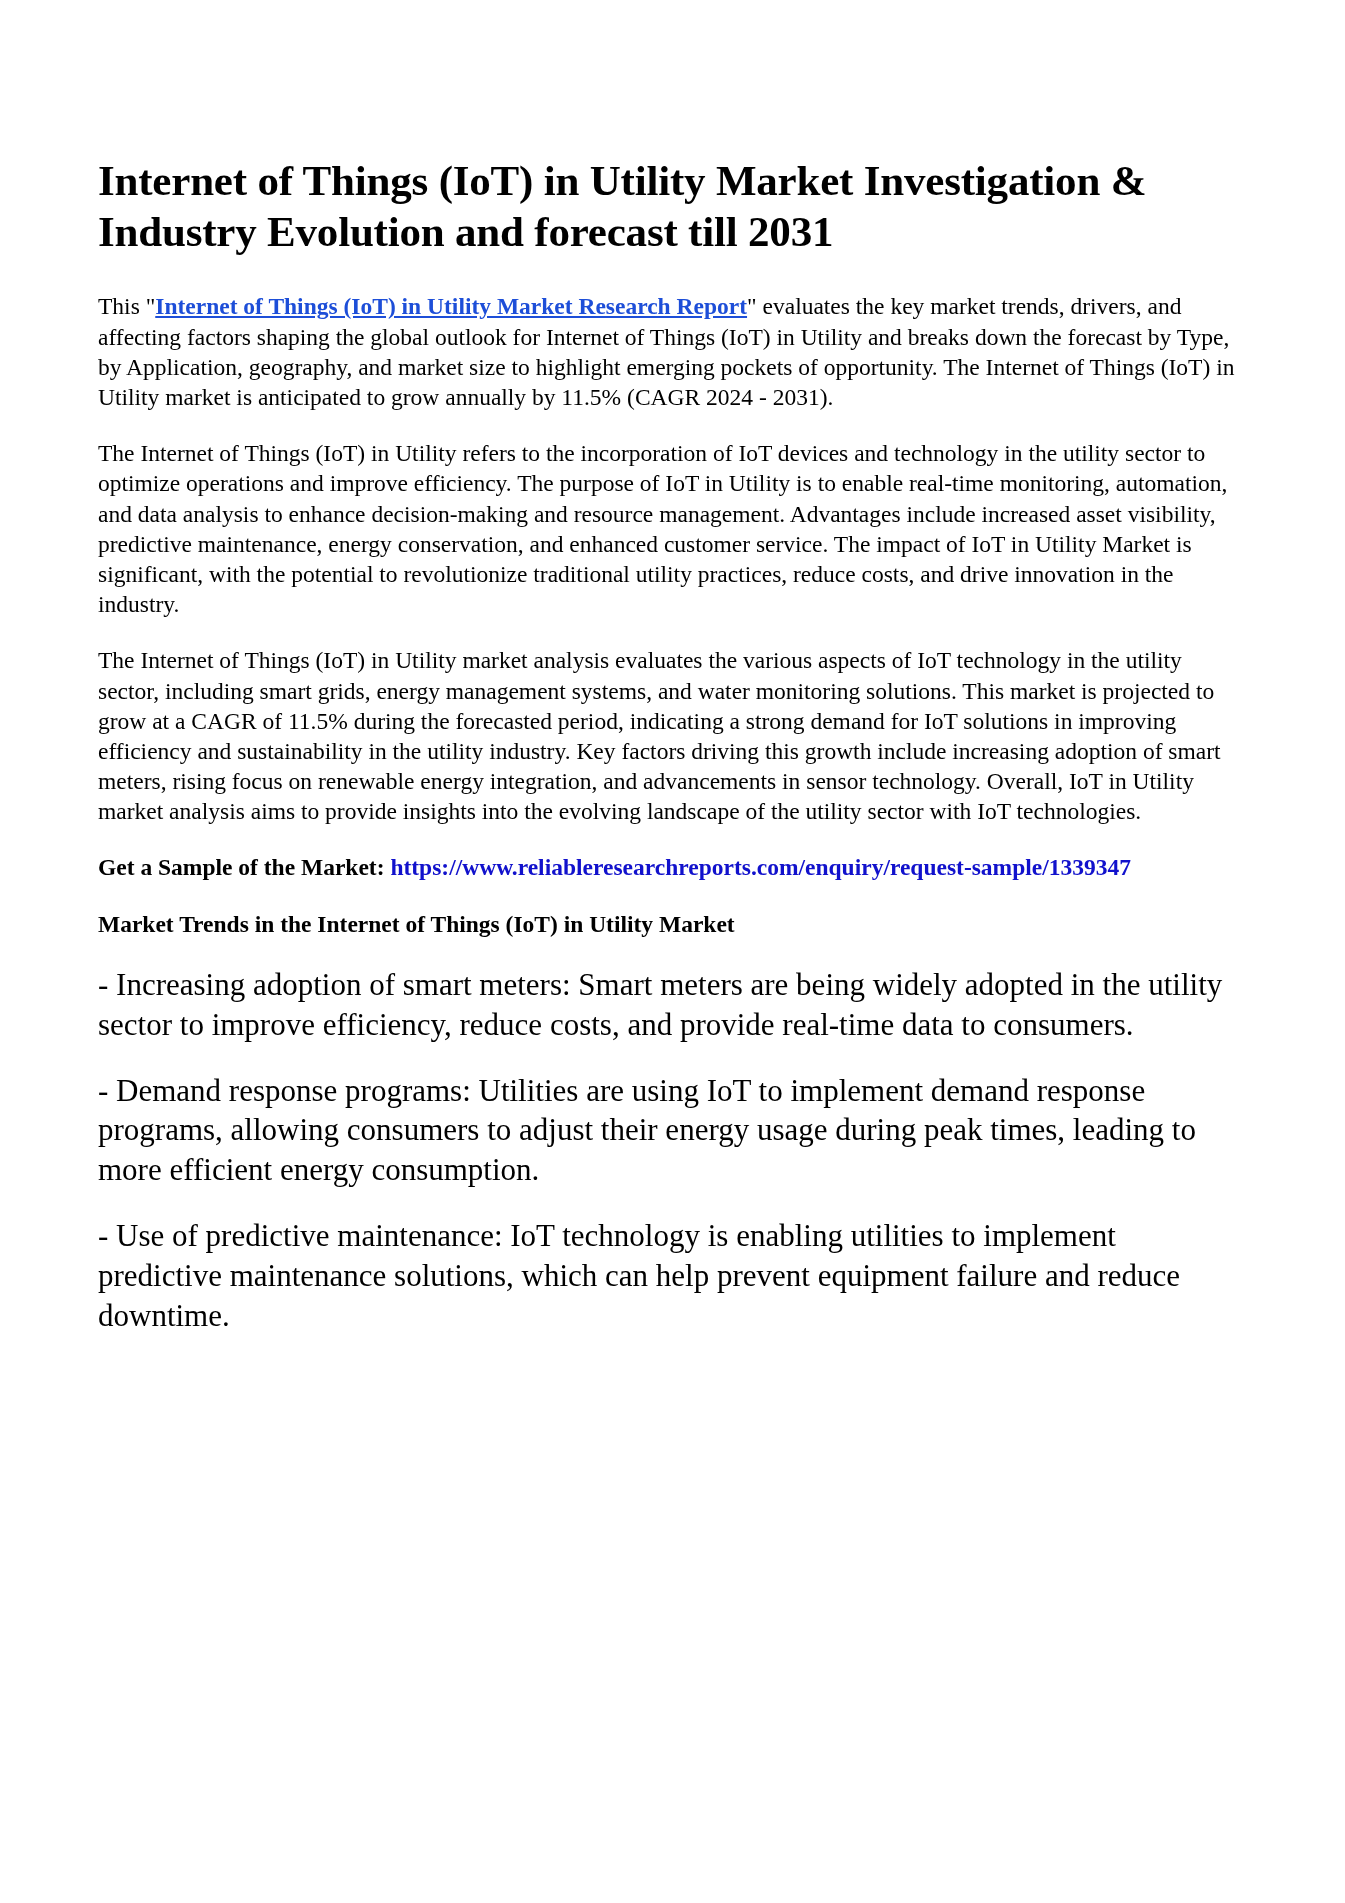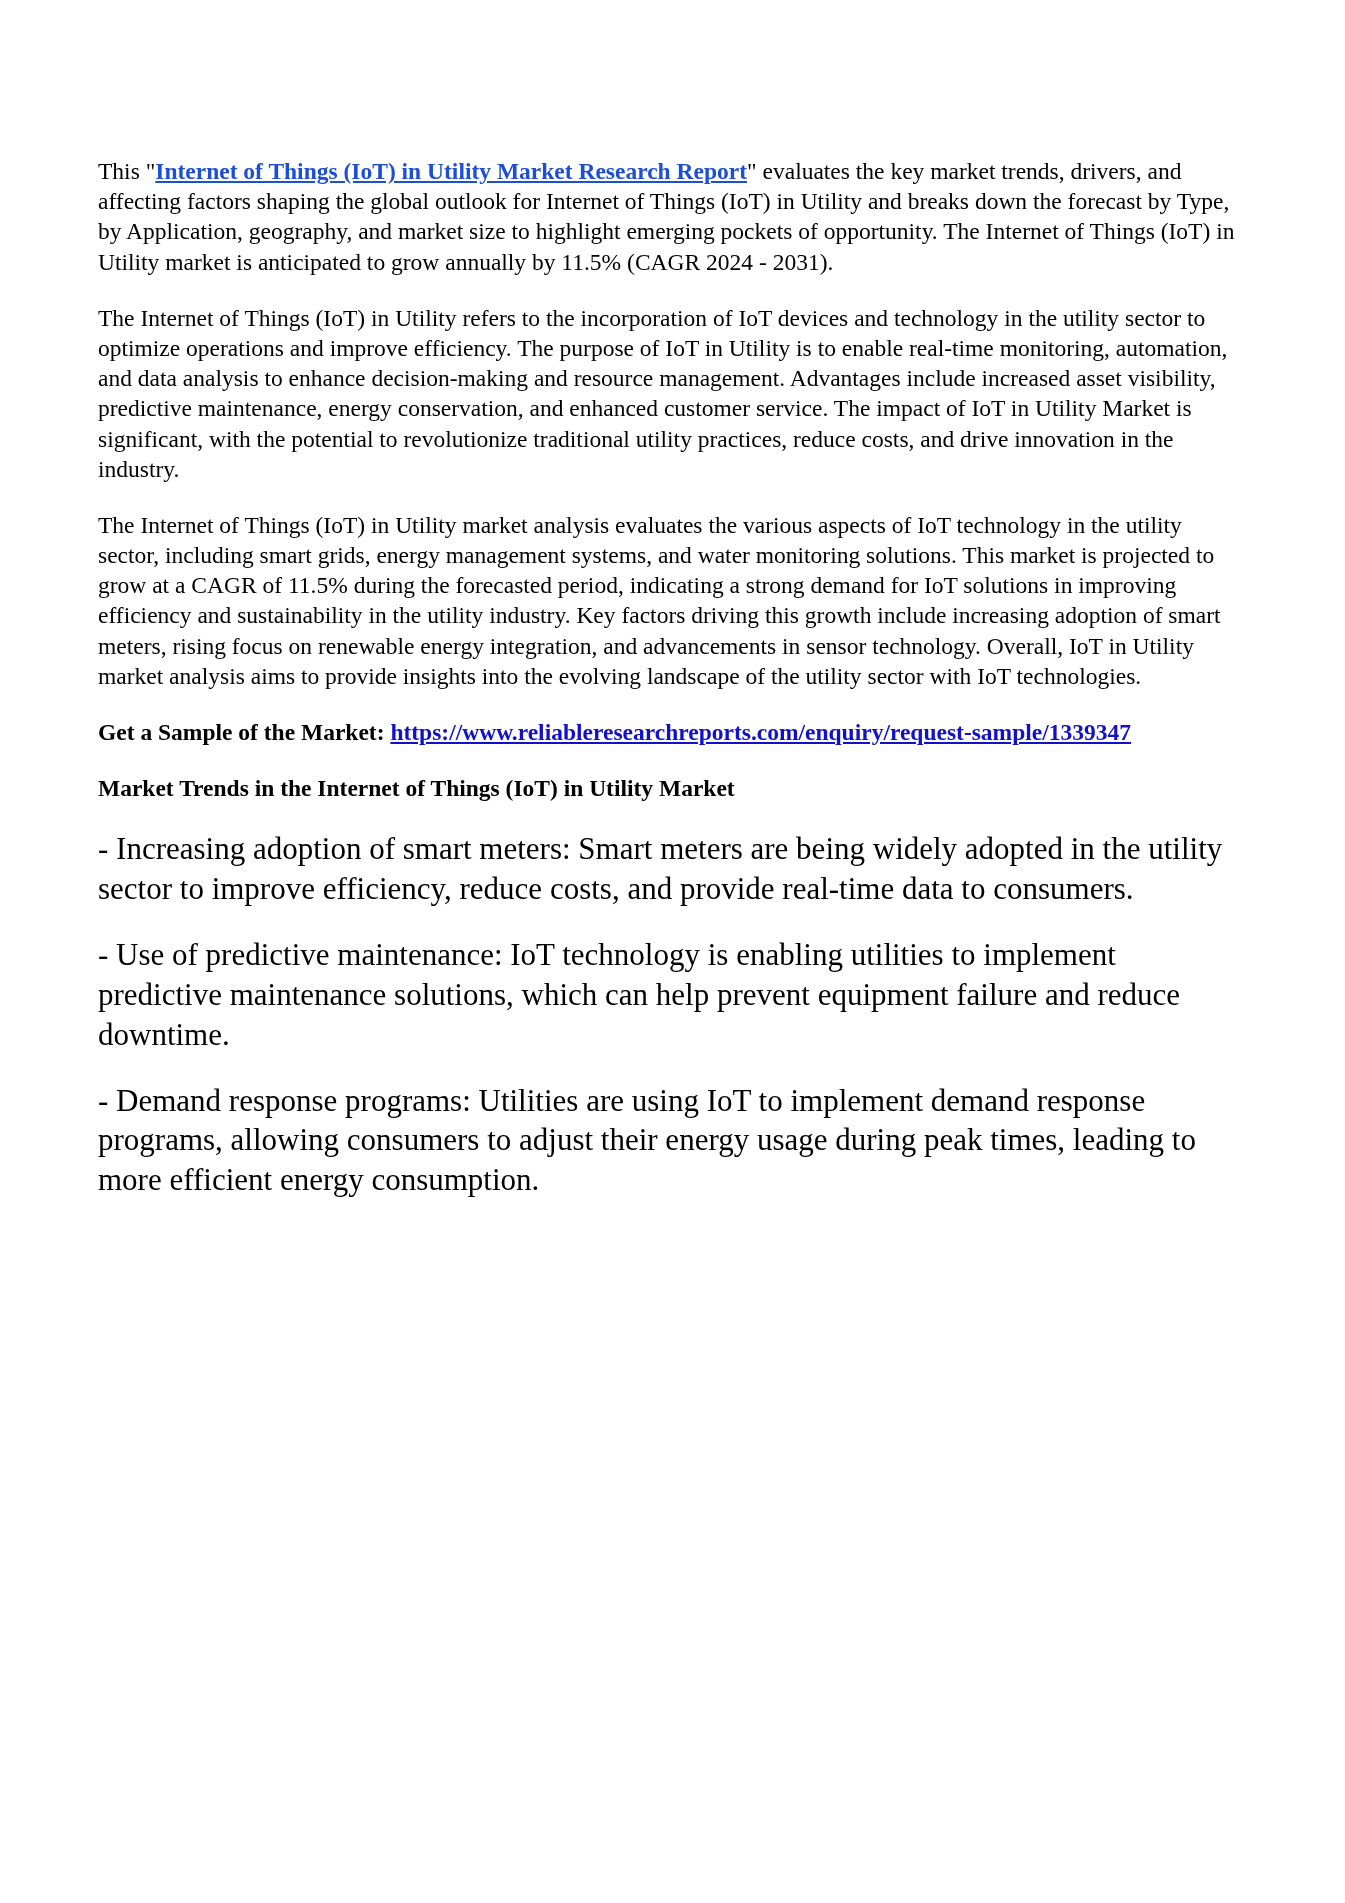--- a/index.html
+++ b/index.html
@@ -75,6 +75,7 @@
 
 <div class="page">
 
+  <h1 class="doc-title">Internet of Things (IoT) in Utility Market Investigation &amp; Industry Evolution and forecast till 2031</h1>
 
   <p class="body-para"><span>This "</span><a class="link">Internet of Things (IoT) in Utility Market Research Report</a><span>" evaluates the key market trends, drivers, and affecting factors shaping the global outlook for Internet of Things (IoT) in Utility and breaks down the forecast by Type, by Application, geography, and market size to highlight emerging pockets of opportunity. The Internet of Things (IoT) in Utility market is anticipated to grow annually by 11.5% (CAGR 2024 - 2031).</span></p>
 

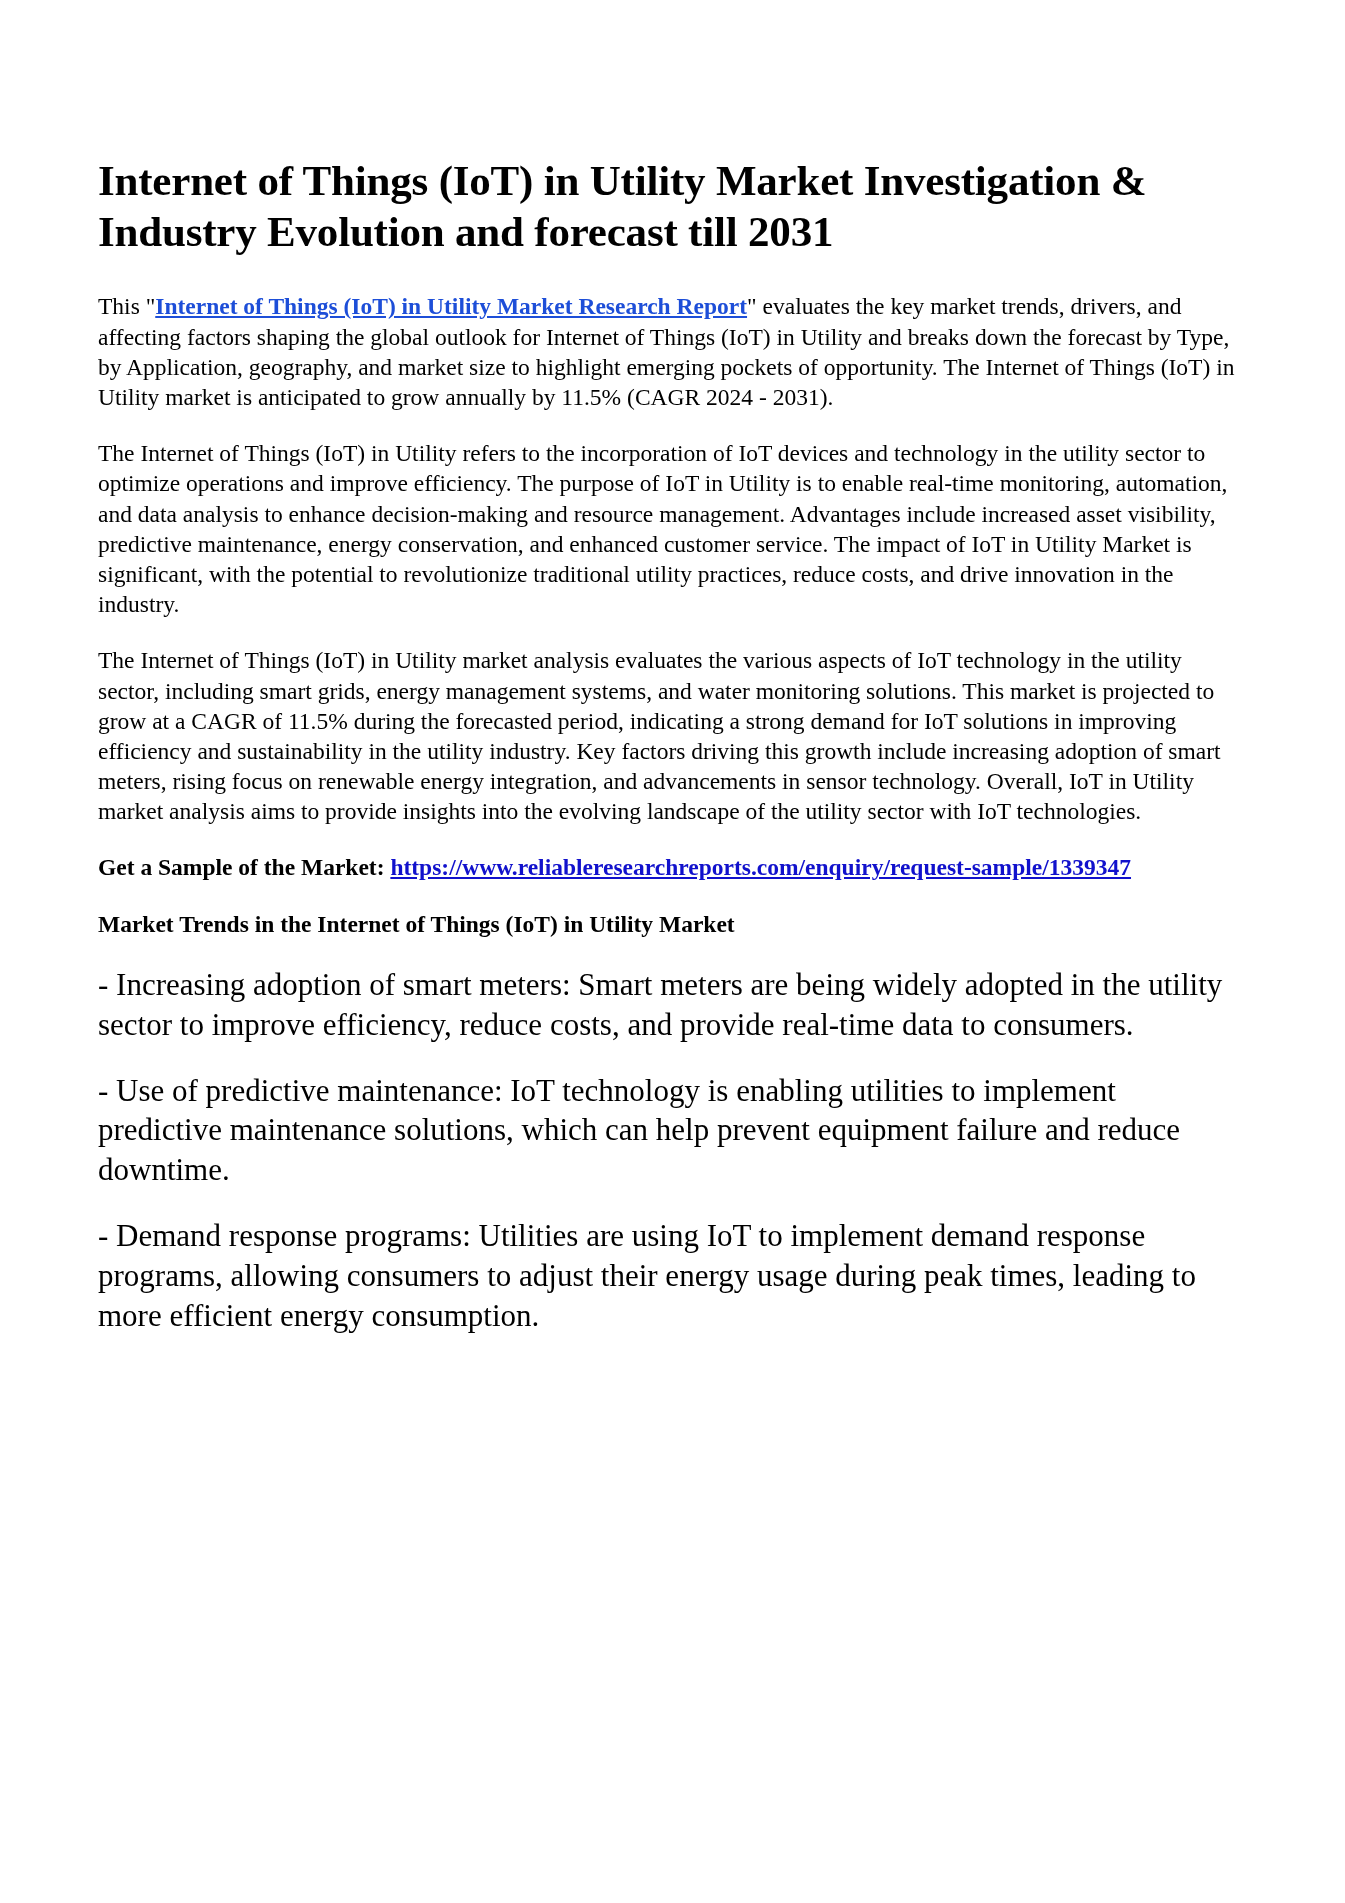--- a/index.html
+++ b/index.html
@@ -56,7 +56,6 @@
   .link-plain {
     color: #1111cc;
     font-weight: bold;
-    text-decoration: underline;
     cursor: pointer;
     word-break: break-word;
   }

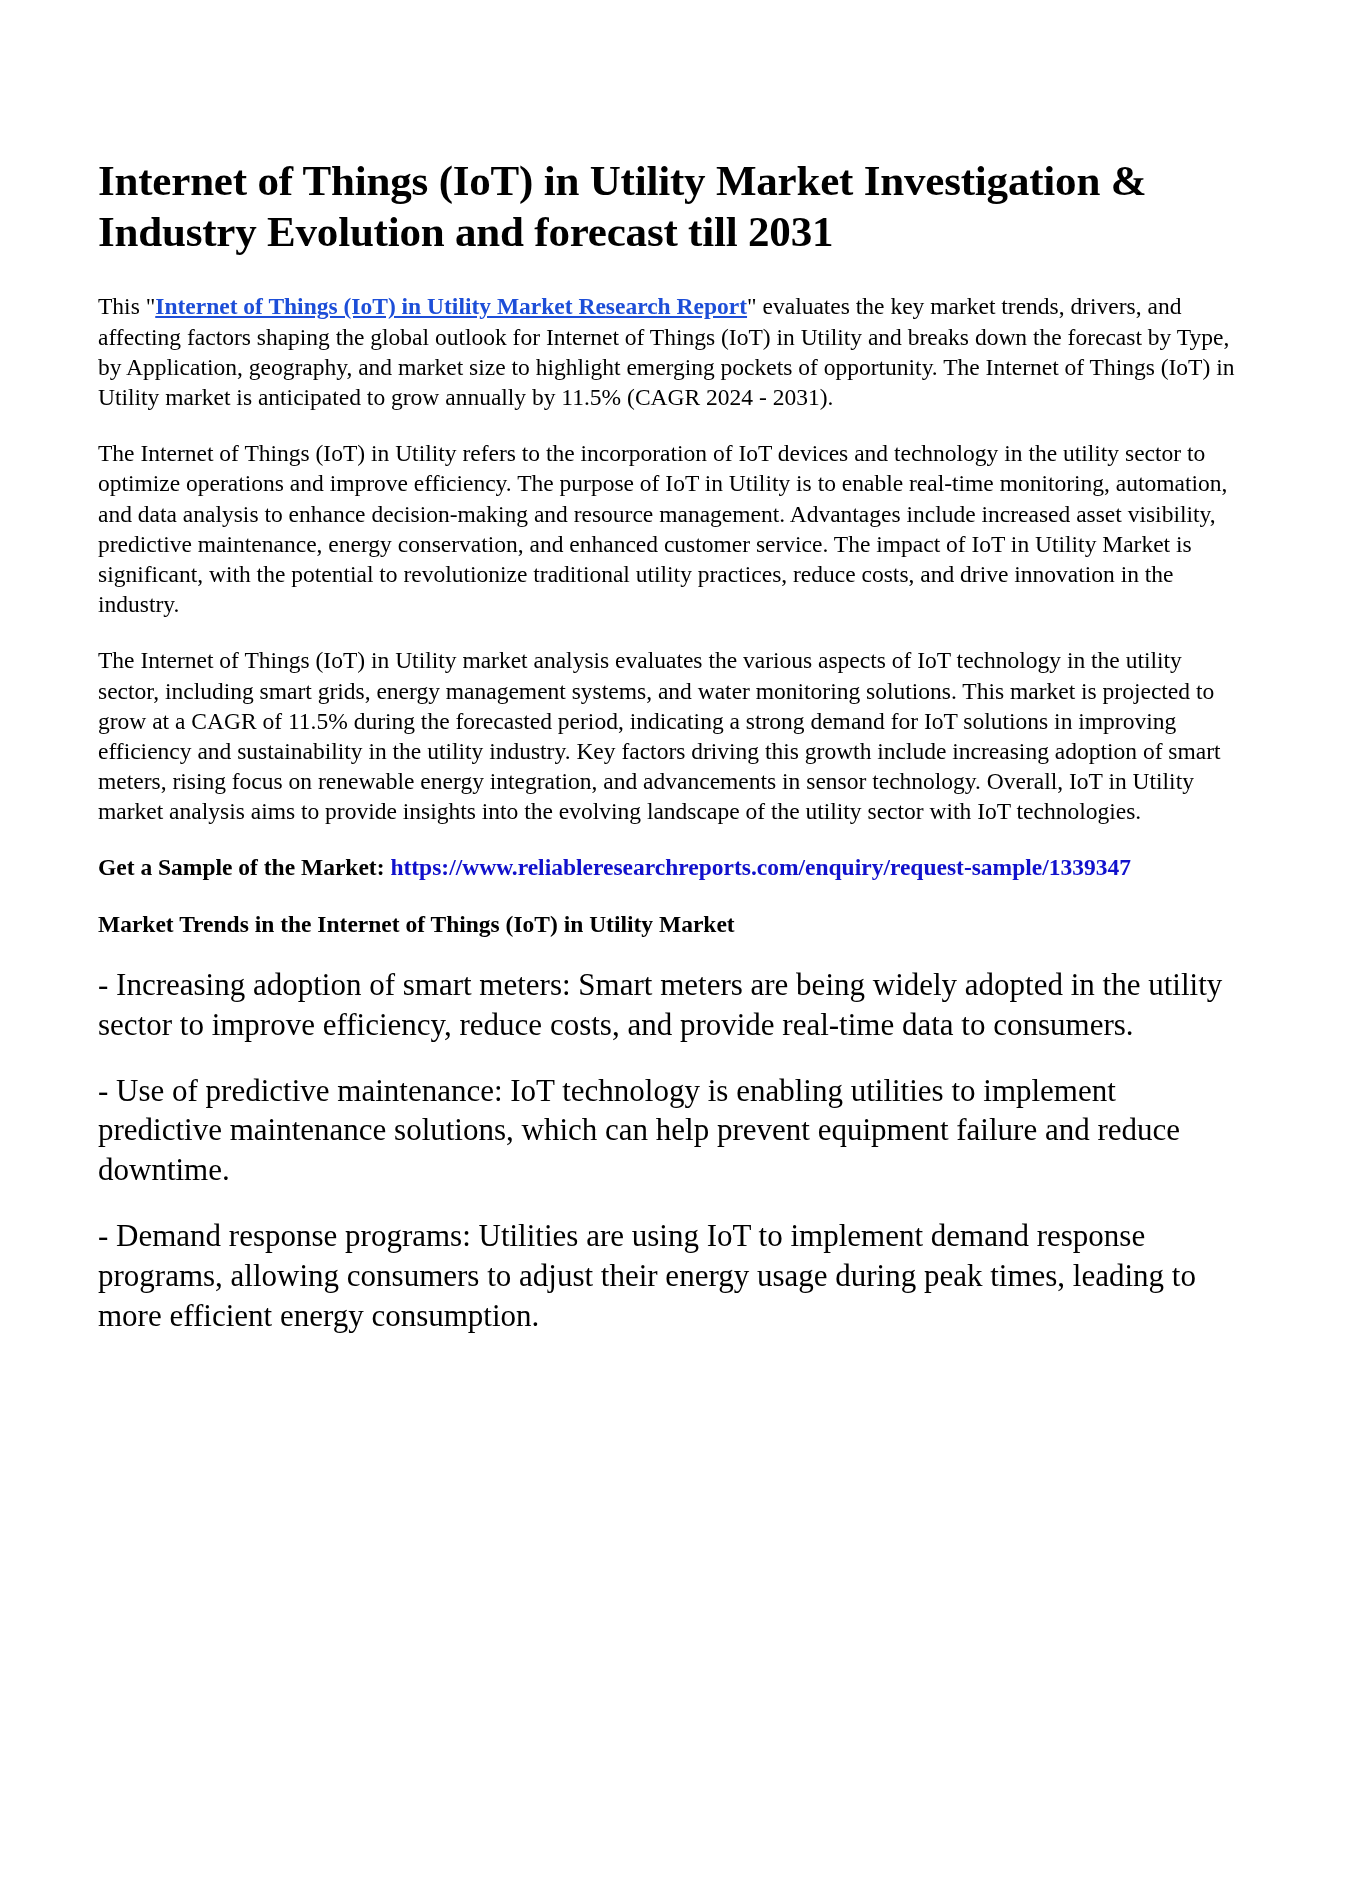--- a/index.html
+++ b/index.html
@@ -88,8 +88,8 @@
   <h2 class="section-heading">Market Trends in the Internet of Things (IoT) in Utility Market</h2>
 
   <p class="bullet-para">- Increasing adoption of smart meters: Smart meters are being widely adopted in the utility sector to improve efficiency, reduce costs, and provide real-time data to consumers.</p>
+  <p class="bullet-para">- Demand response programs: Utilities are using IoT to implement demand response programs, allowing consumers to adjust their energy usage during peak times, leading to more efficient energy consumption.</p>
   <p class="bullet-para">- Use of predictive maintenance: IoT technology is enabling utilities to implement predictive maintenance solutions, which can help prevent equipment failure and reduce downtime.</p>
-  <p class="bullet-para">- Demand response programs: Utilities are using IoT to implement demand response programs, allowing consumers to adjust their energy usage during peak times, leading to more efficient energy consumption.</p>
 
 </div>
 

